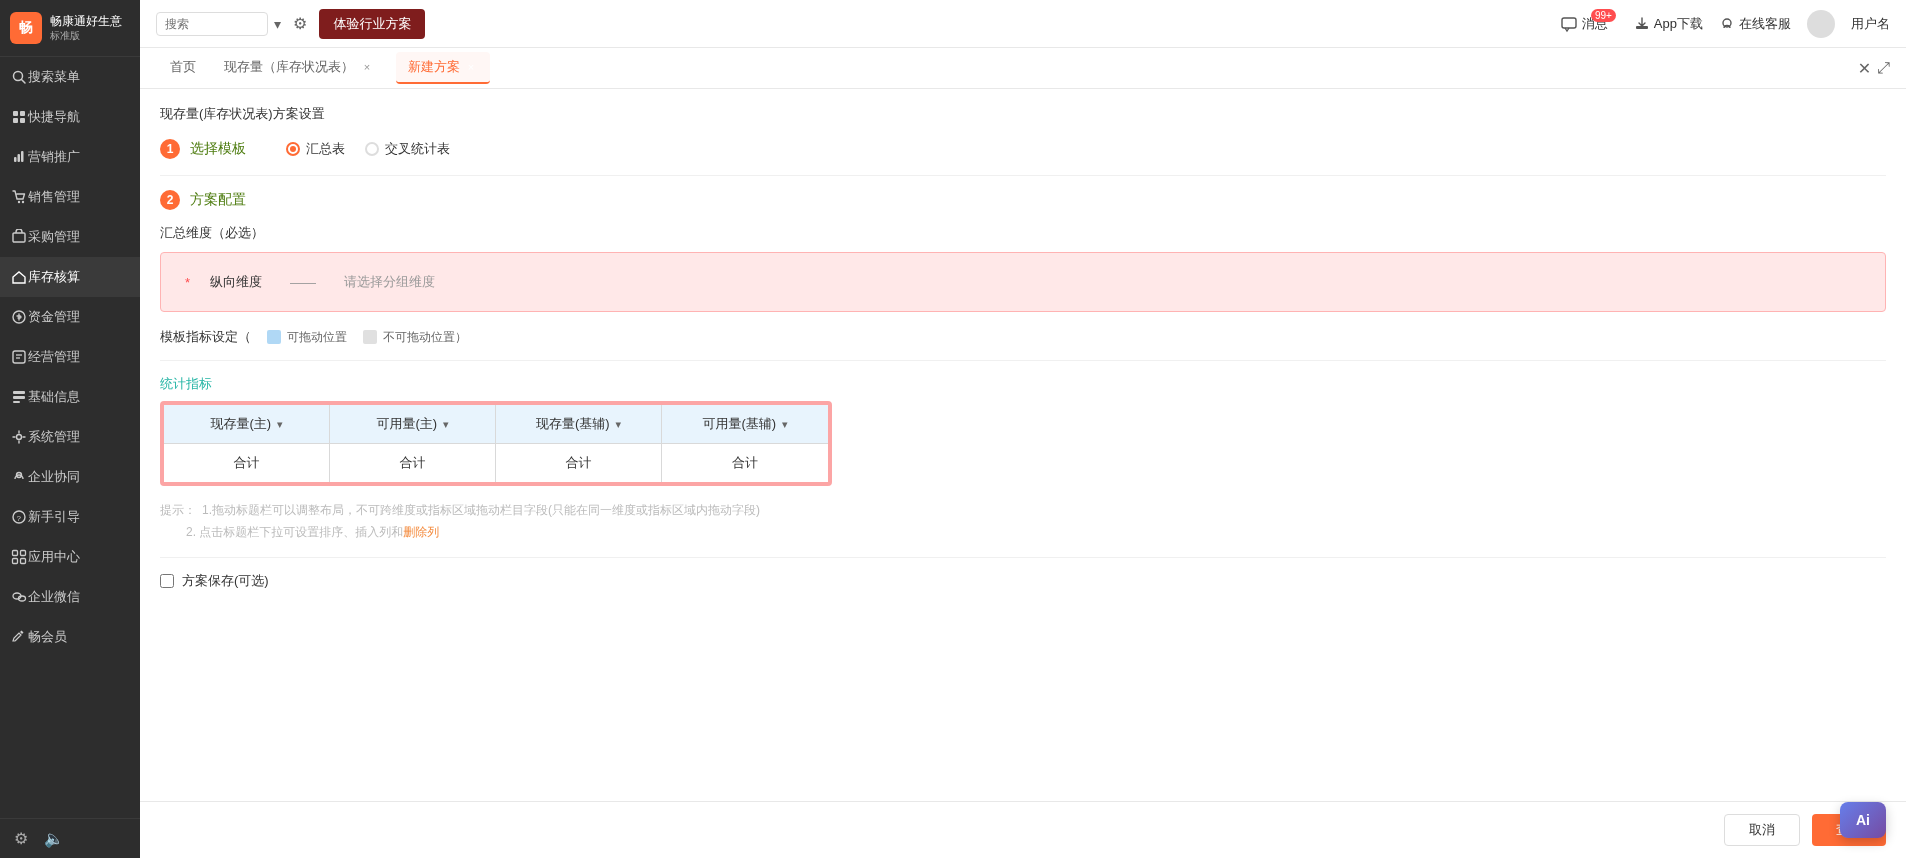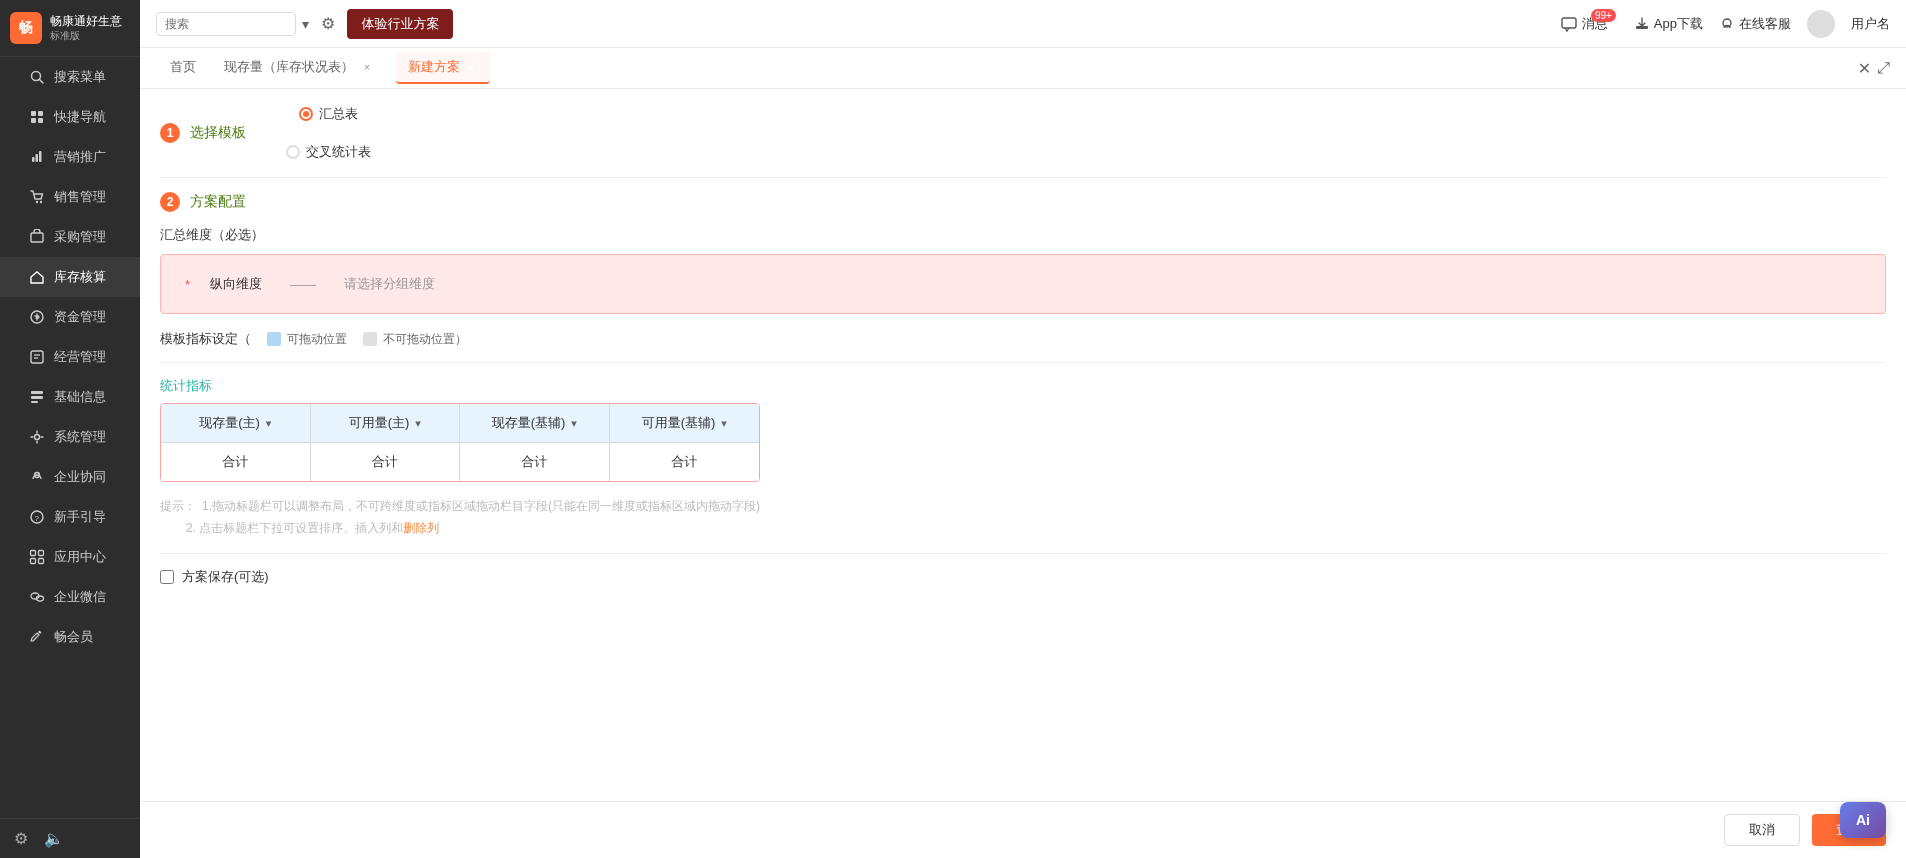--- a/index.html
+++ b/index.html
@@ -112,7 +112,7 @@
       border-radius: 4px;
       padding: 4px 8px;
       font-size: 12px;
-      width: 140px;
+      width: 112px;
       outline: none;
     }
     .topbar-dropdown-btn {

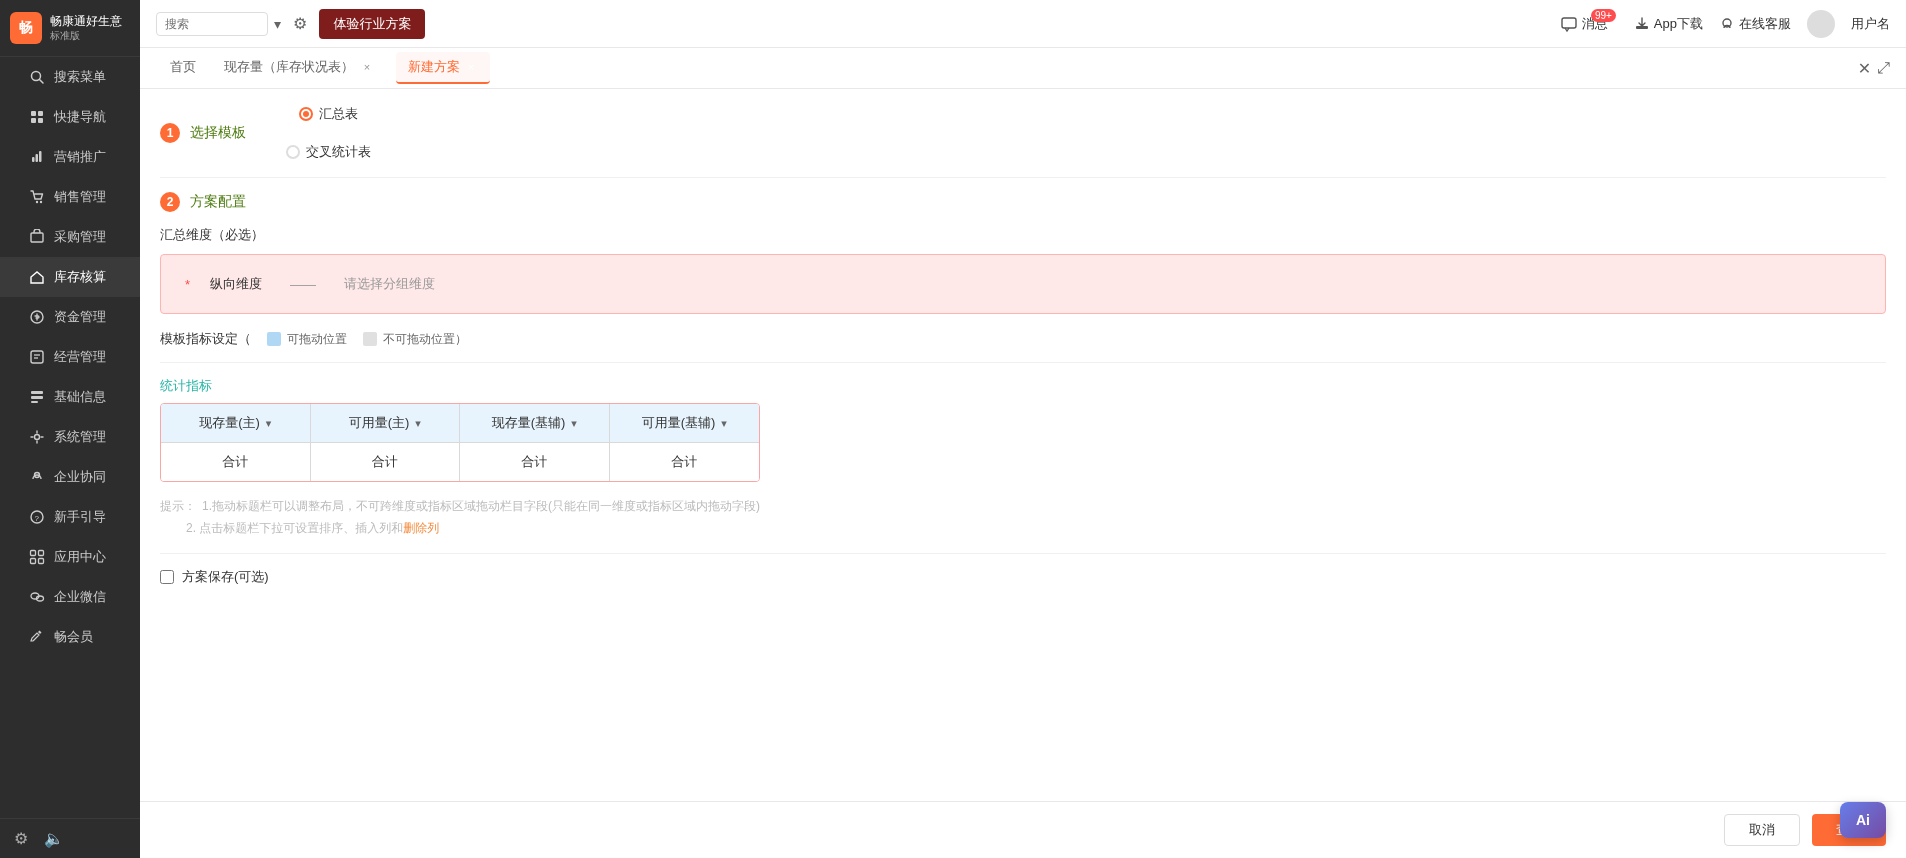--- a/index.html
+++ b/index.html
@@ -54,8 +54,7 @@
     .sidebar-nav-item {
       display: flex;
       align-items: flex-end;
-      gap: 8px;
-      padding: 11px 28px;
+      padding: 11px 10px;
       cursor: pointer;
       color: #ccc;
       font-size: 13px;

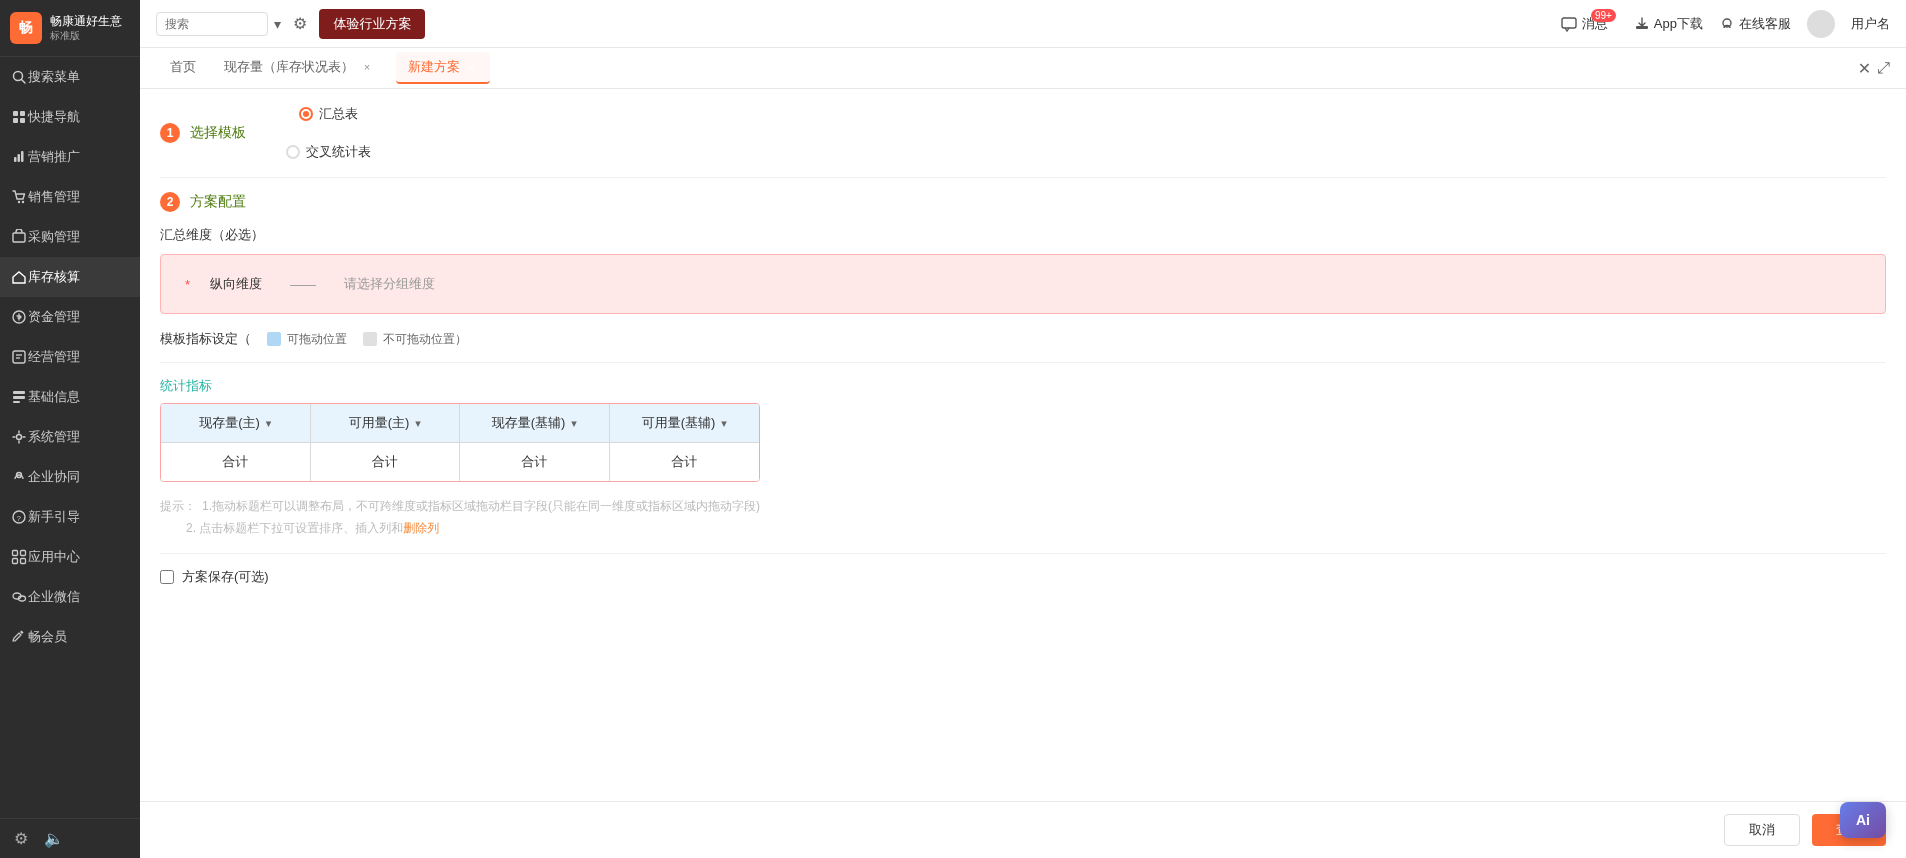--- a/index.html
+++ b/index.html
@@ -744,6 +744,7 @@
   <div class="content-area">
     <div class="page-content">
 
+      <div class="page-title">现存量(库存状况表)方案设置</div>
 
       <div class="section">
         <div class="section-header">

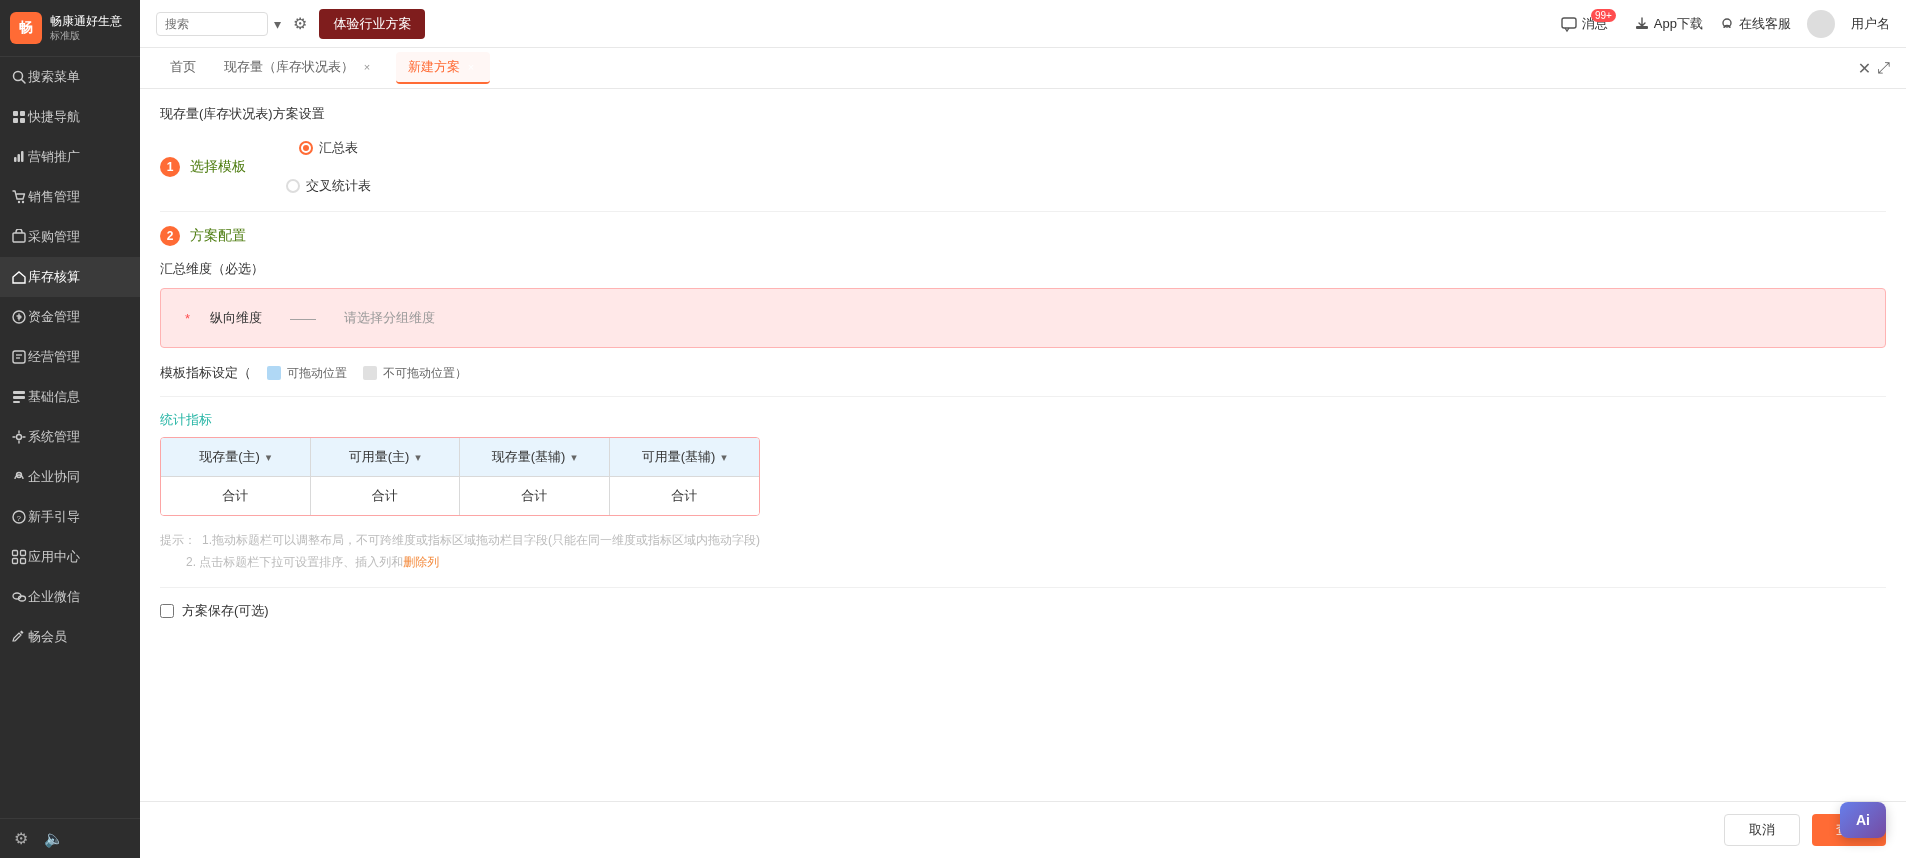--- a/index.html
+++ b/index.html
@@ -293,7 +293,6 @@
       align-items: center;
       gap: 20px;
       margin-left: 30px;
-      flex-direction: column;
     }
     .radio-item {
       display: flex;

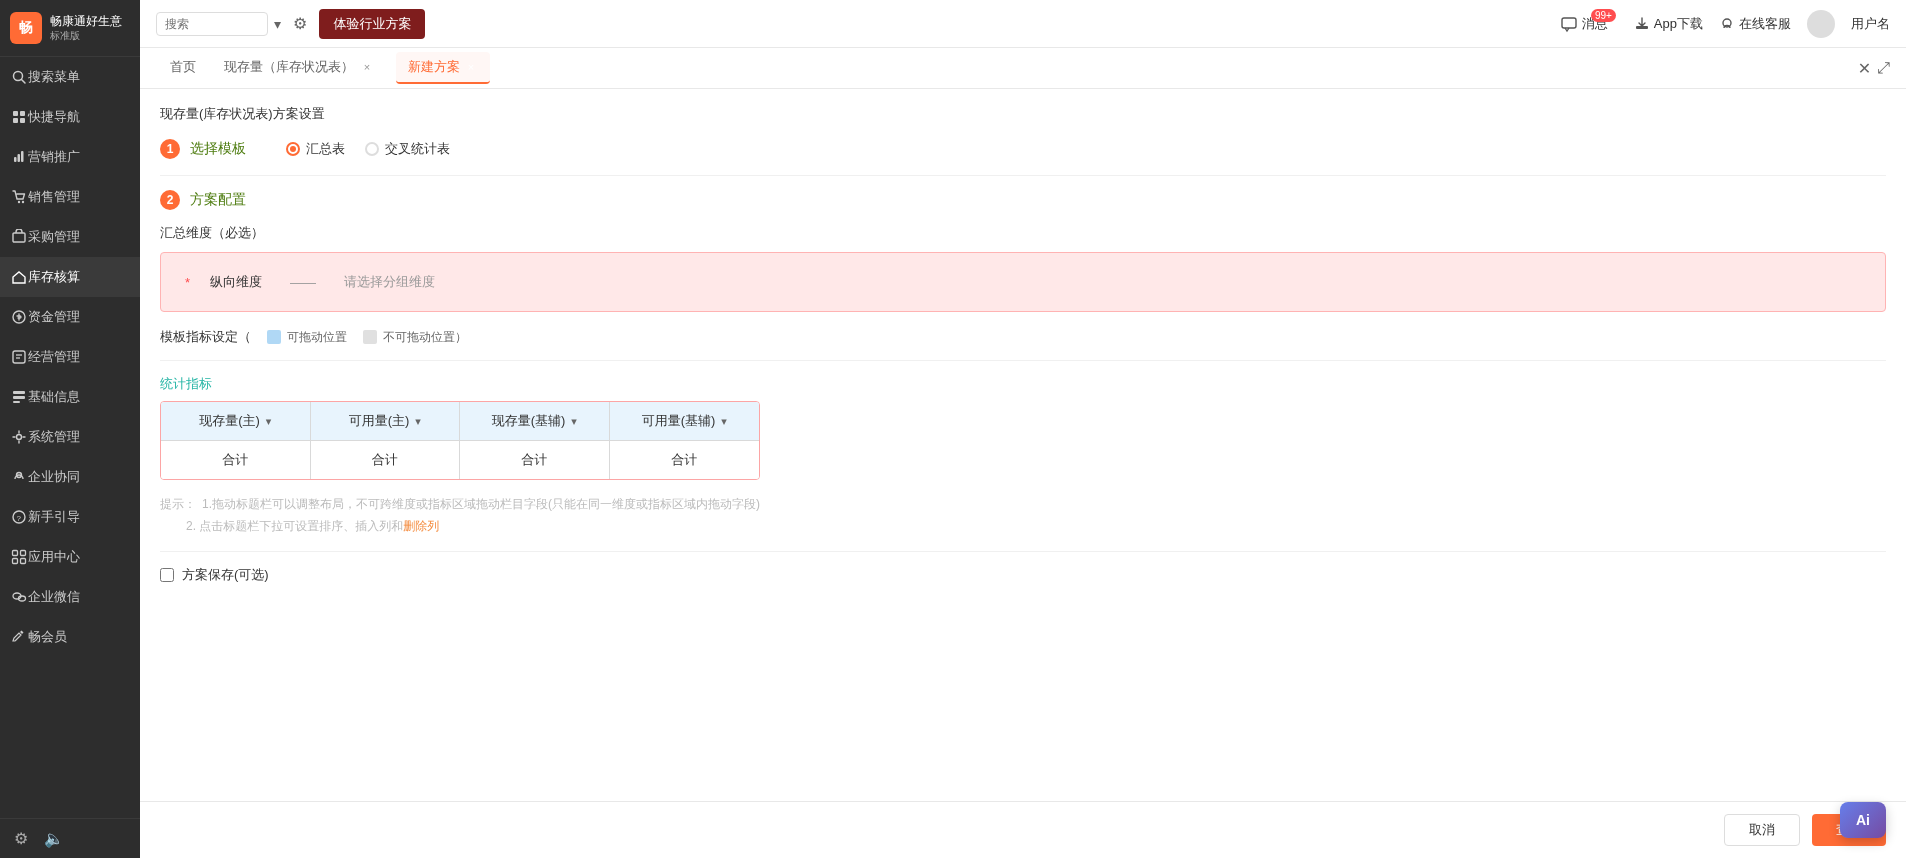--- a/index.html
+++ b/index.html
@@ -388,10 +388,10 @@
       font-weight: 400;
     }
     .stats-table {
-      border: 1px solid #fca5a5;
+      border: 4px solid #fca5a5;
       border-radius: 4px;
       overflow: hidden;
-      width: 600px;
+      width: 672px;
     }
     .stats-table-header {
       display: grid;

